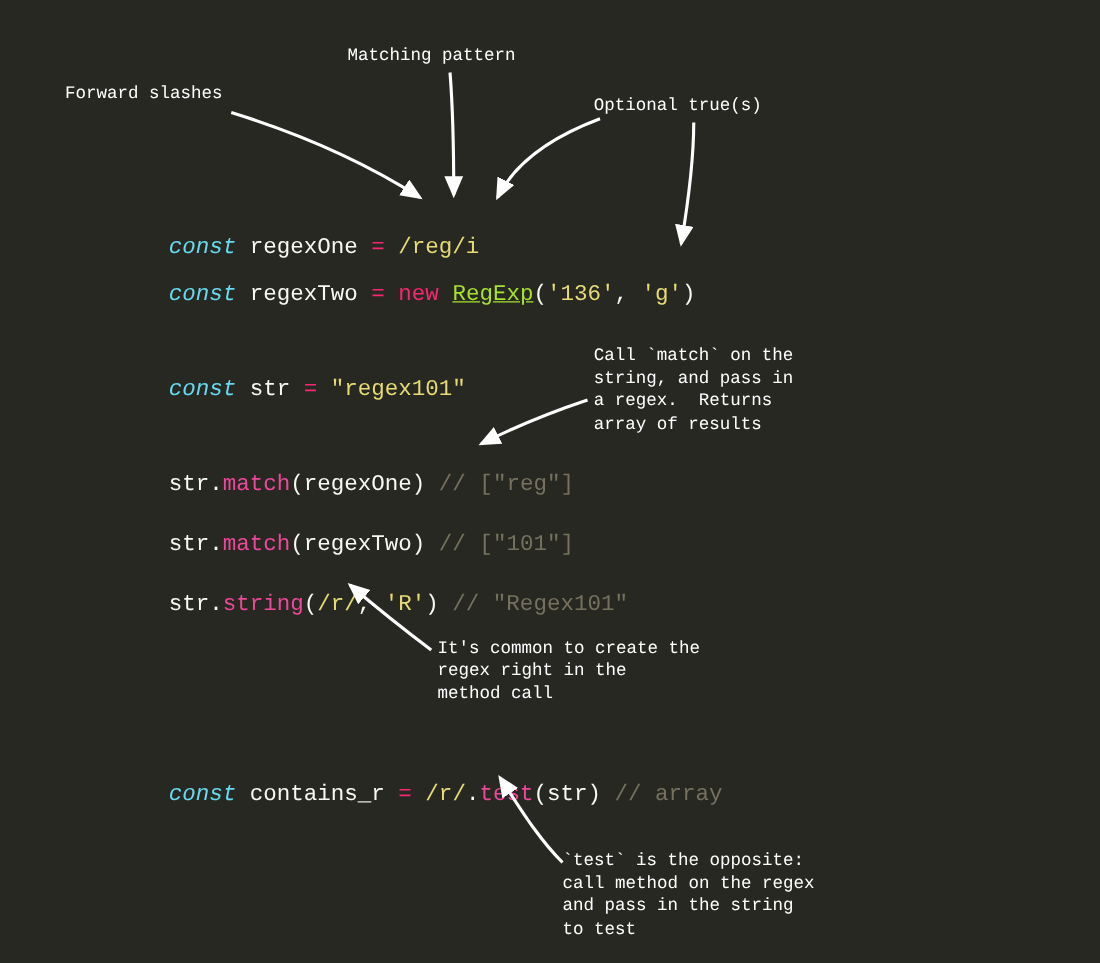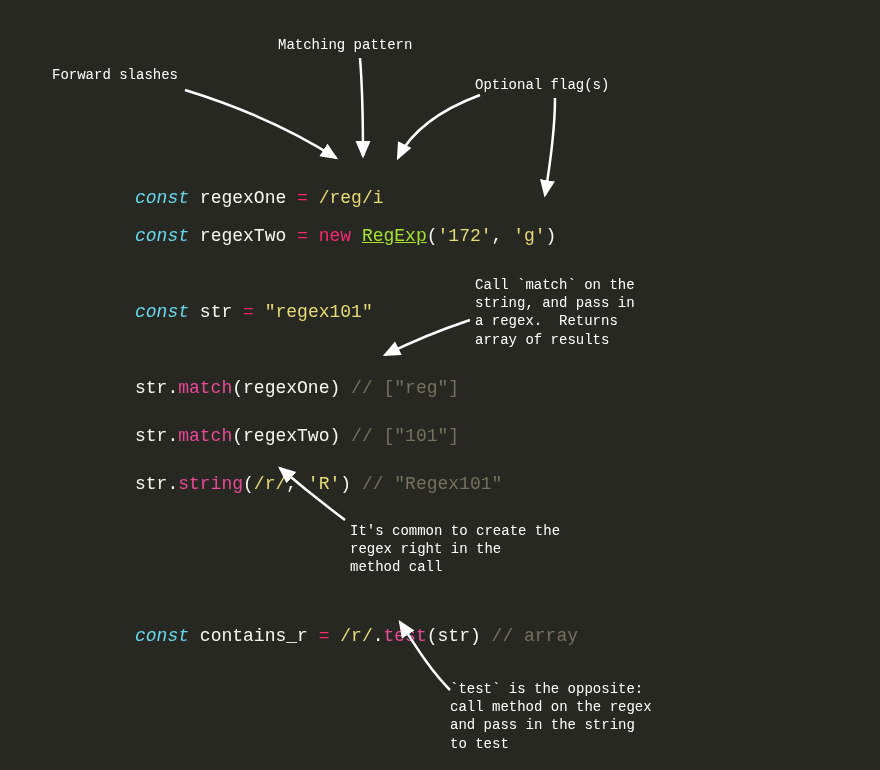--- a/index.html
+++ b/index.html
@@ -49,7 +49,7 @@
 
 <div class="annotation" style="top:66px; left:52px;">Forward slashes</div>
 <div class="annotation" style="top:36px; left:278px;">Matching pattern</div>
-<div class="annotation" style="top:76px; left:475px;">Optional flag(s)</div>
+<div class="annotation" style="top:76px; left:475px;">Optional true(s)</div>
 <div class="annotation" style="top:276px; left:475px;">Call `match` on the
 string, and pass in
 a regex.  Returns

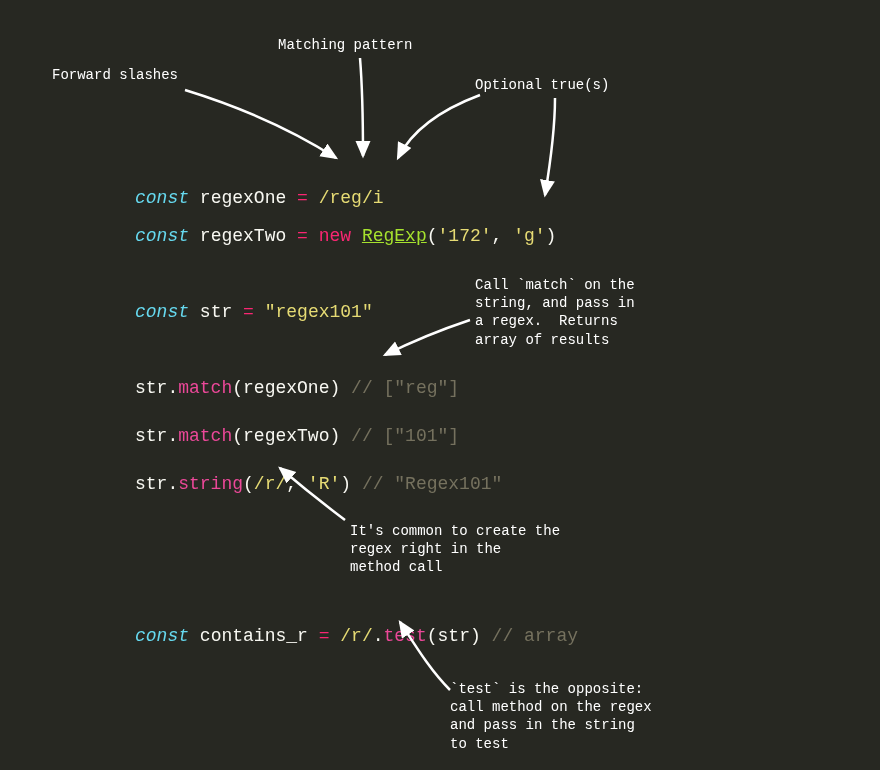--- a/index.html
+++ b/index.html
@@ -67,7 +67,7 @@
 </div>
 
 <div class="code" style="top:199px;">
-<span class="kw">const</span><span> </span><span class="id">regexTwo</span><span> </span><span class="op">=</span><span> </span><span class="op">new</span><span> </span><span class="cls">RegExp</span><span class="pun">(</span><span class="str">'172'</span><span class="pun">, </span><span class="str">'g'</span><span class="pun">)</span>
+<span class="kw">const</span><span> </span><span class="id">regexTwo</span><span> </span><span class="op">=</span><span> </span><span class="op">new</span><span> </span><span class="cls">RegExp</span><span class="pun">(</span><span class="str">'136'</span><span class="pun">, </span><span class="str">'g'</span><span class="pun">)</span>
 </div>
 
 <div class="code" style="top:275px;">

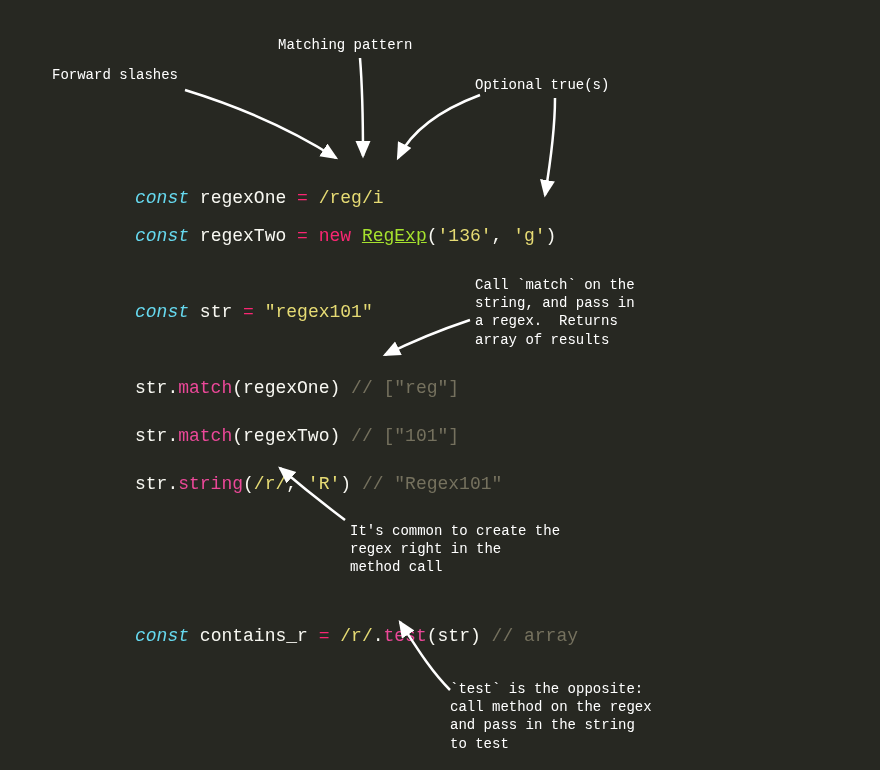--- a/index.html
+++ b/index.html
@@ -54,7 +54,7 @@
 string, and pass in
 a regex.  Returns
 array of results</div>
-<div class="annotation" style="top:522px; left:350px;">It's common to create the
+<div class="annotation" style="top:510px; left:350px;">It's common to create the
 regex right in the
 method call</div>
 <div class="annotation" style="top:680px; left:450px;">`test` is the opposite:

